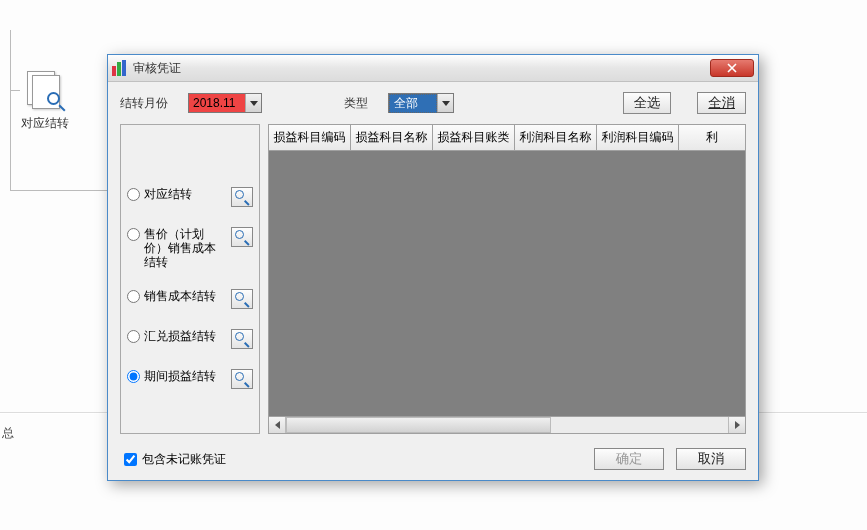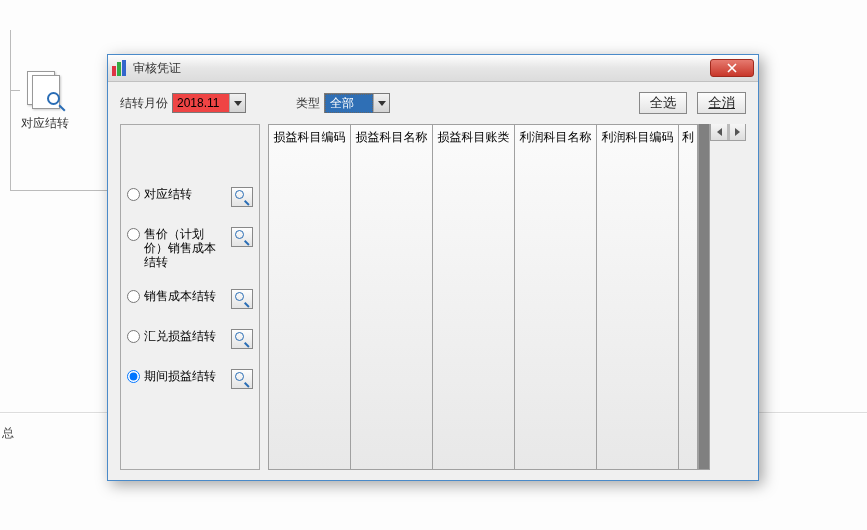--- a/index.html
+++ b/index.html
@@ -131,7 +131,7 @@
     .top-row {
       display: flex;
       align-items: center;
-      gap: 4px;
+      gap: 20px;
       margin-bottom: 10px;
     }
     .top-row .spacer { flex: 1; }

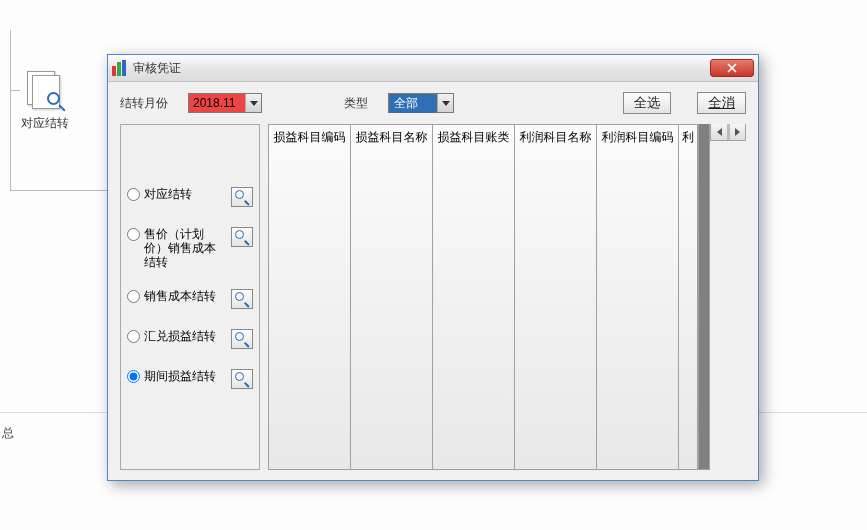--- a/index.html
+++ b/index.html
@@ -232,6 +232,7 @@
     .grid-area {
       flex: 1;
       display: flex;
+      flex-direction: column;
       min-width: 0;
     }
     .grid-header {

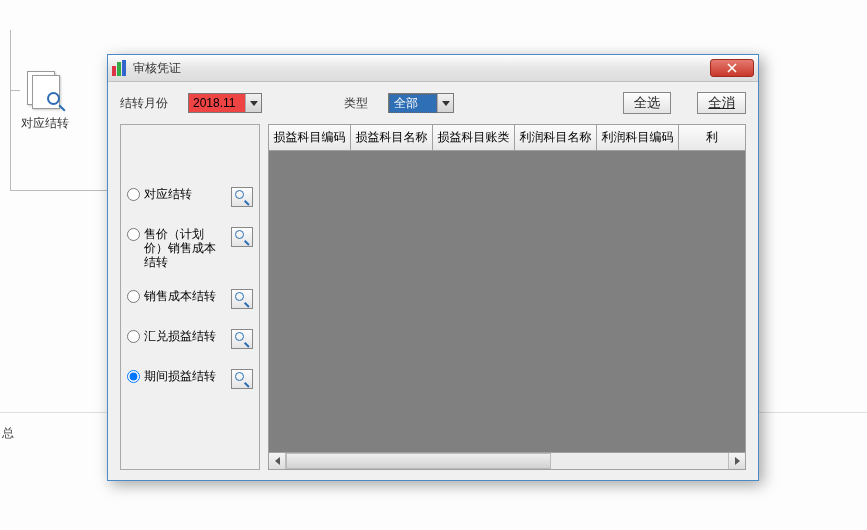--- a/index.html
+++ b/index.html
@@ -431,6 +431,15 @@
       </div>
     </div>
 
+    <div class="bottom-row">
+      <label class="checkbox-row">
+        <input type="checkbox" checked="" style="">
+        <span>包含未记账凭证</span>
+      </label>
+      <span class="spacer"></span>
+      <button class="btn wide disabled">确定</button>
+      <button class="btn wide">取消</button>
+    </div>
   </div>
 </div>
 

